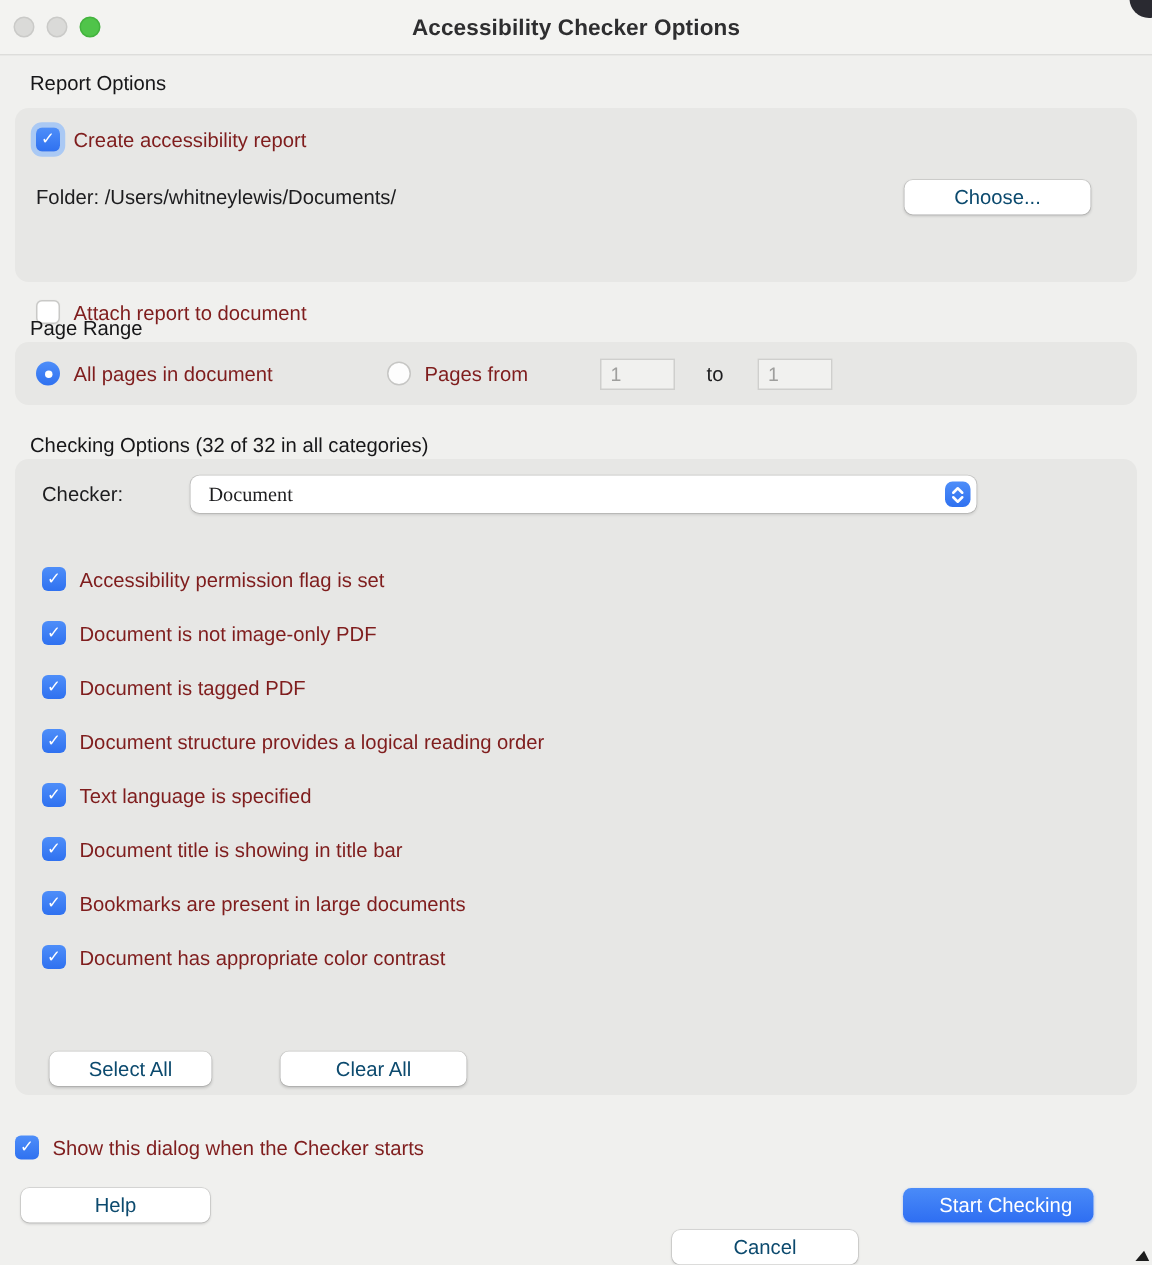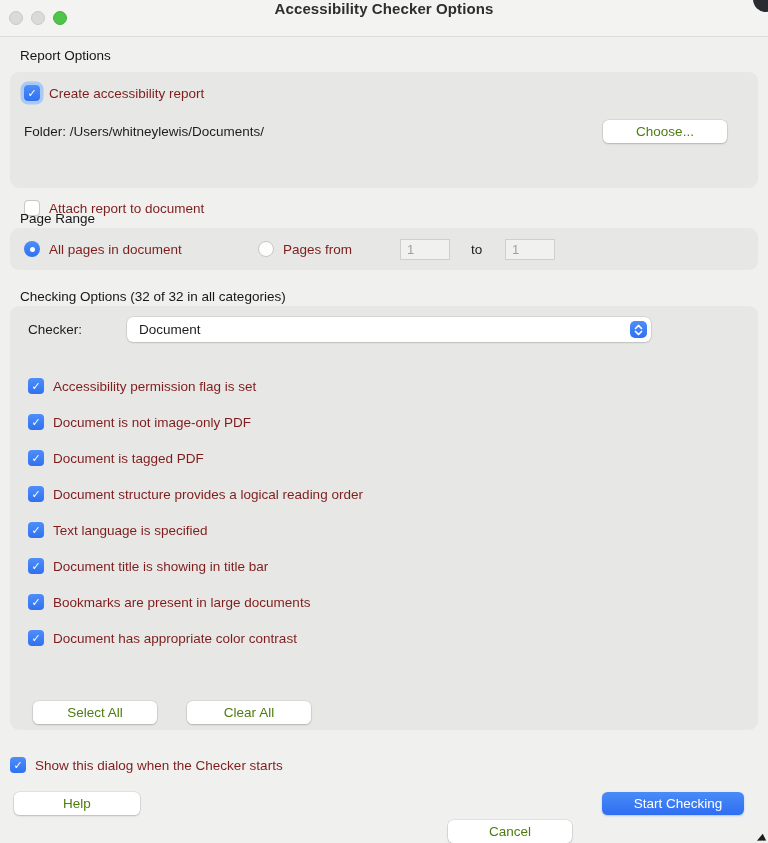--- a/index.html
+++ b/index.html
@@ -15,7 +15,7 @@
   .titlebar {
     position:absolute; left:0; top:0; width:768px; height:37px;
     background:#f3f3f1; border-bottom:1px solid #dddddb;
-    display:flex; justify-content:center;
+    display:flex; align-items:center; justify-content:center;
   }
   .title { font-weight:bold; font-size:15px; color:#2e2e30; letter-spacing:.1px; }
   .lights { position:absolute; left:9px; top:11px; display:flex; gap:8px; }

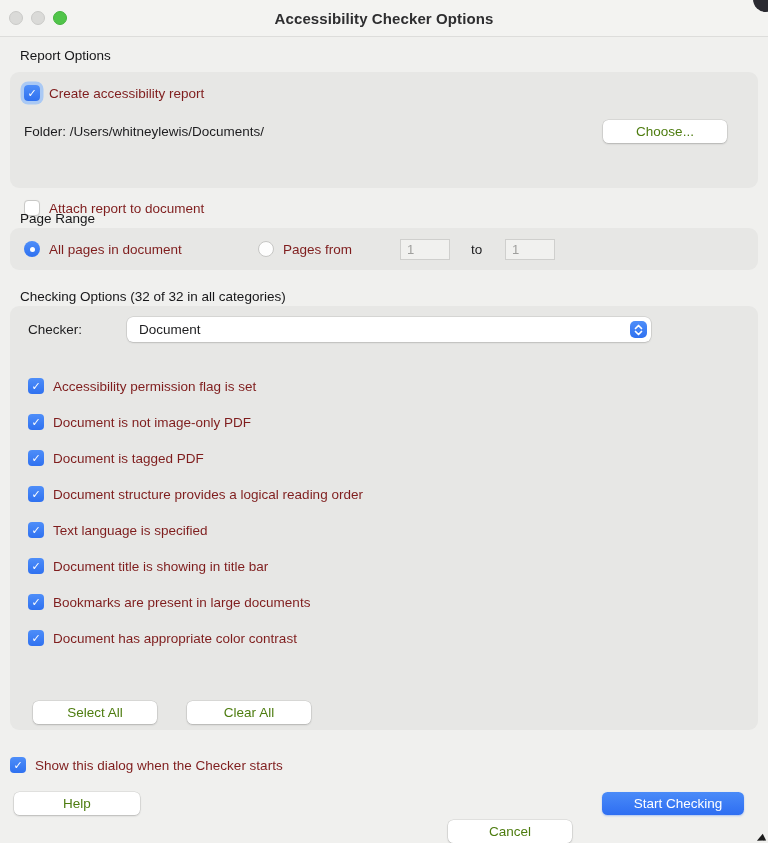--- a/index.html
+++ b/index.html
@@ -64,7 +64,7 @@
 
   .btn {
     position:absolute; height:23px; border-radius:5.5px;
-    background:#ffffff; color:#4d7c0f; font-size:13.5px;
+    background:#ffffff; color:#0c4a6e; font-size:13.5px;
     font-family:inherit; border:none;
     box-shadow:0 0 0 .5px rgba(0,0,0,.12), 0 1px 2px rgba(0,0,0,.18);
     display:flex; align-items:center; justify-content:center; cursor:default;

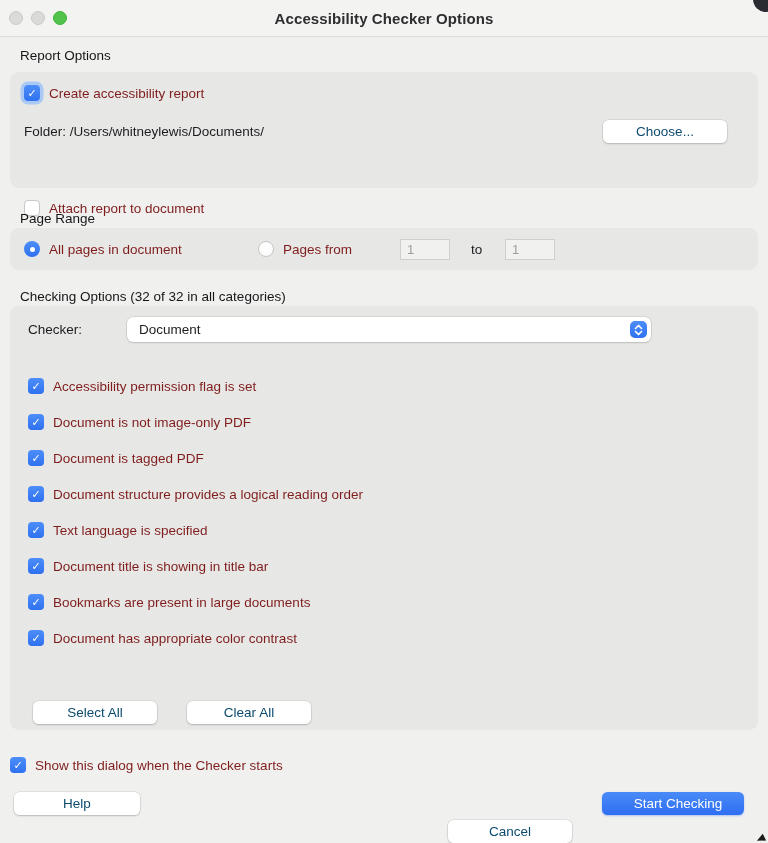--- a/index.html
+++ b/index.html
@@ -146,7 +146,7 @@
   <div class="panel" style="top:306px; height:424px;">
     <div style="position:absolute; left:18px; top:16px;">Checker:</div>
 
-    <div class="select" style="left:117px; top:11px; width:524px;">
+    <div class="select" style="left:117px; top:11px; width:524px;font-family:Liberation Serif, serif;">
       <span>Document</span>
       <span class="chev">
         <svg width="11" height="12" viewBox="0 0 11 12">

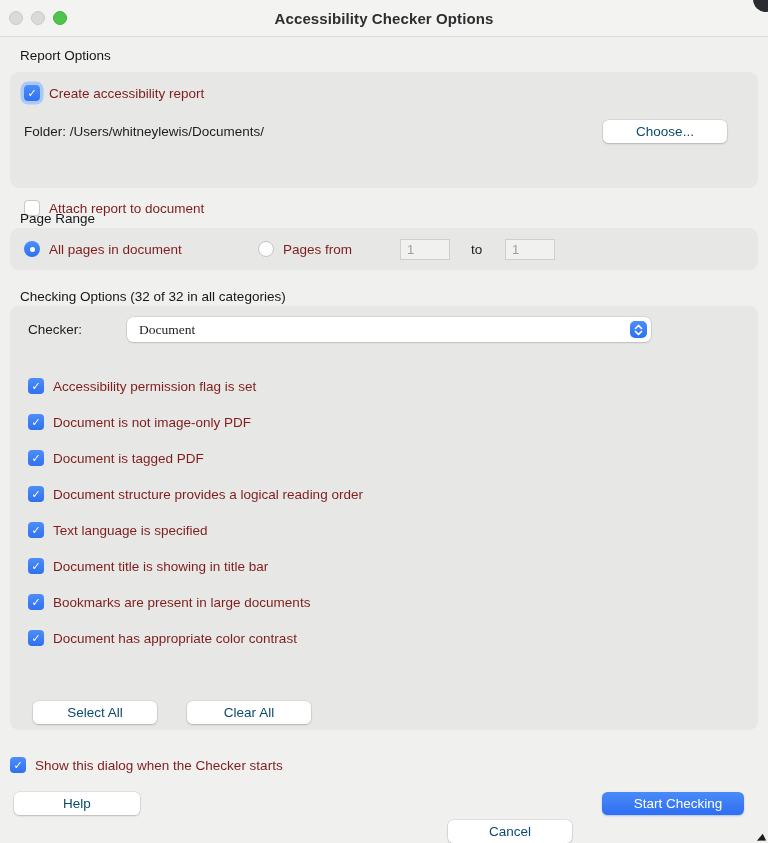--- a/index.html
+++ b/index.html
@@ -189,7 +189,7 @@
       <span class="row-label">Document has appropriate color contrast</span>
     </div>
 
-    <button class="btn" style="left:23px; top:395px; width:124px;">Select All</button>
+    <button class="btn" style="left:23px; top:395px; width:108px;">Select All</button>
     <button class="btn" style="left:177px; top:395px; width:124px;">Clear All</button>
   </div>
 

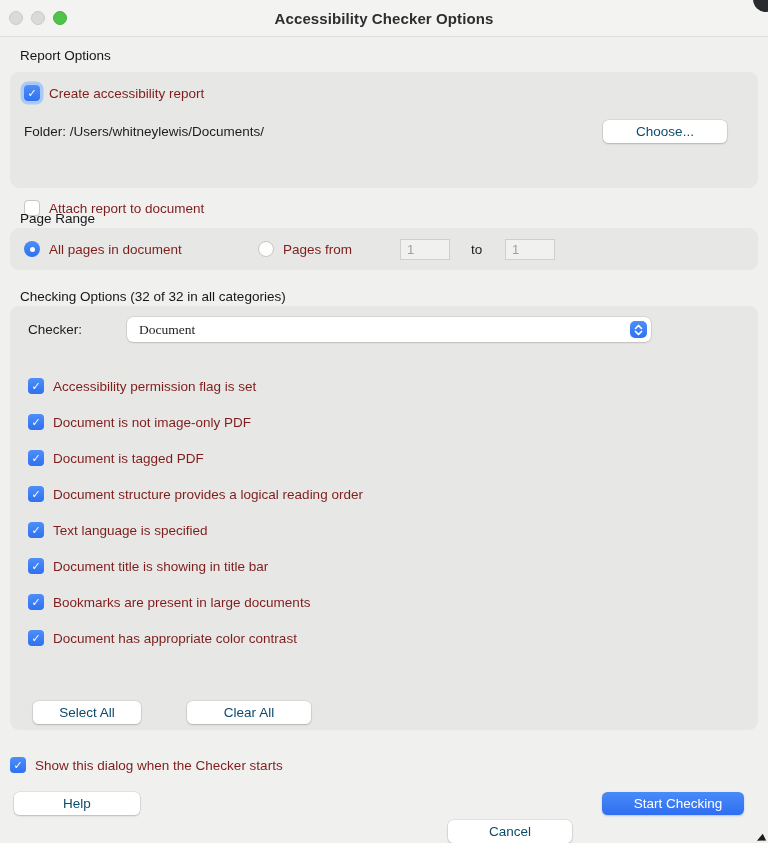--- a/index.html
+++ b/index.html
@@ -200,7 +200,7 @@
 
   <button class="btn" style="left:14px; top:792px; width:126px;">Help</button>
   <button class="btn" style="left:448px; top:792px; width:124px;margin-top:28px;">Cancel</button>
-  <button class="btn primary" style="left:602px; top:792px; width:142px;padding-left:10px;">Start Checking</button>
+  <button class="btn primary" style="left:602px; top:792px; width:127px;padding-left:10px;">Start Checking</button>
 
 </div>
 

